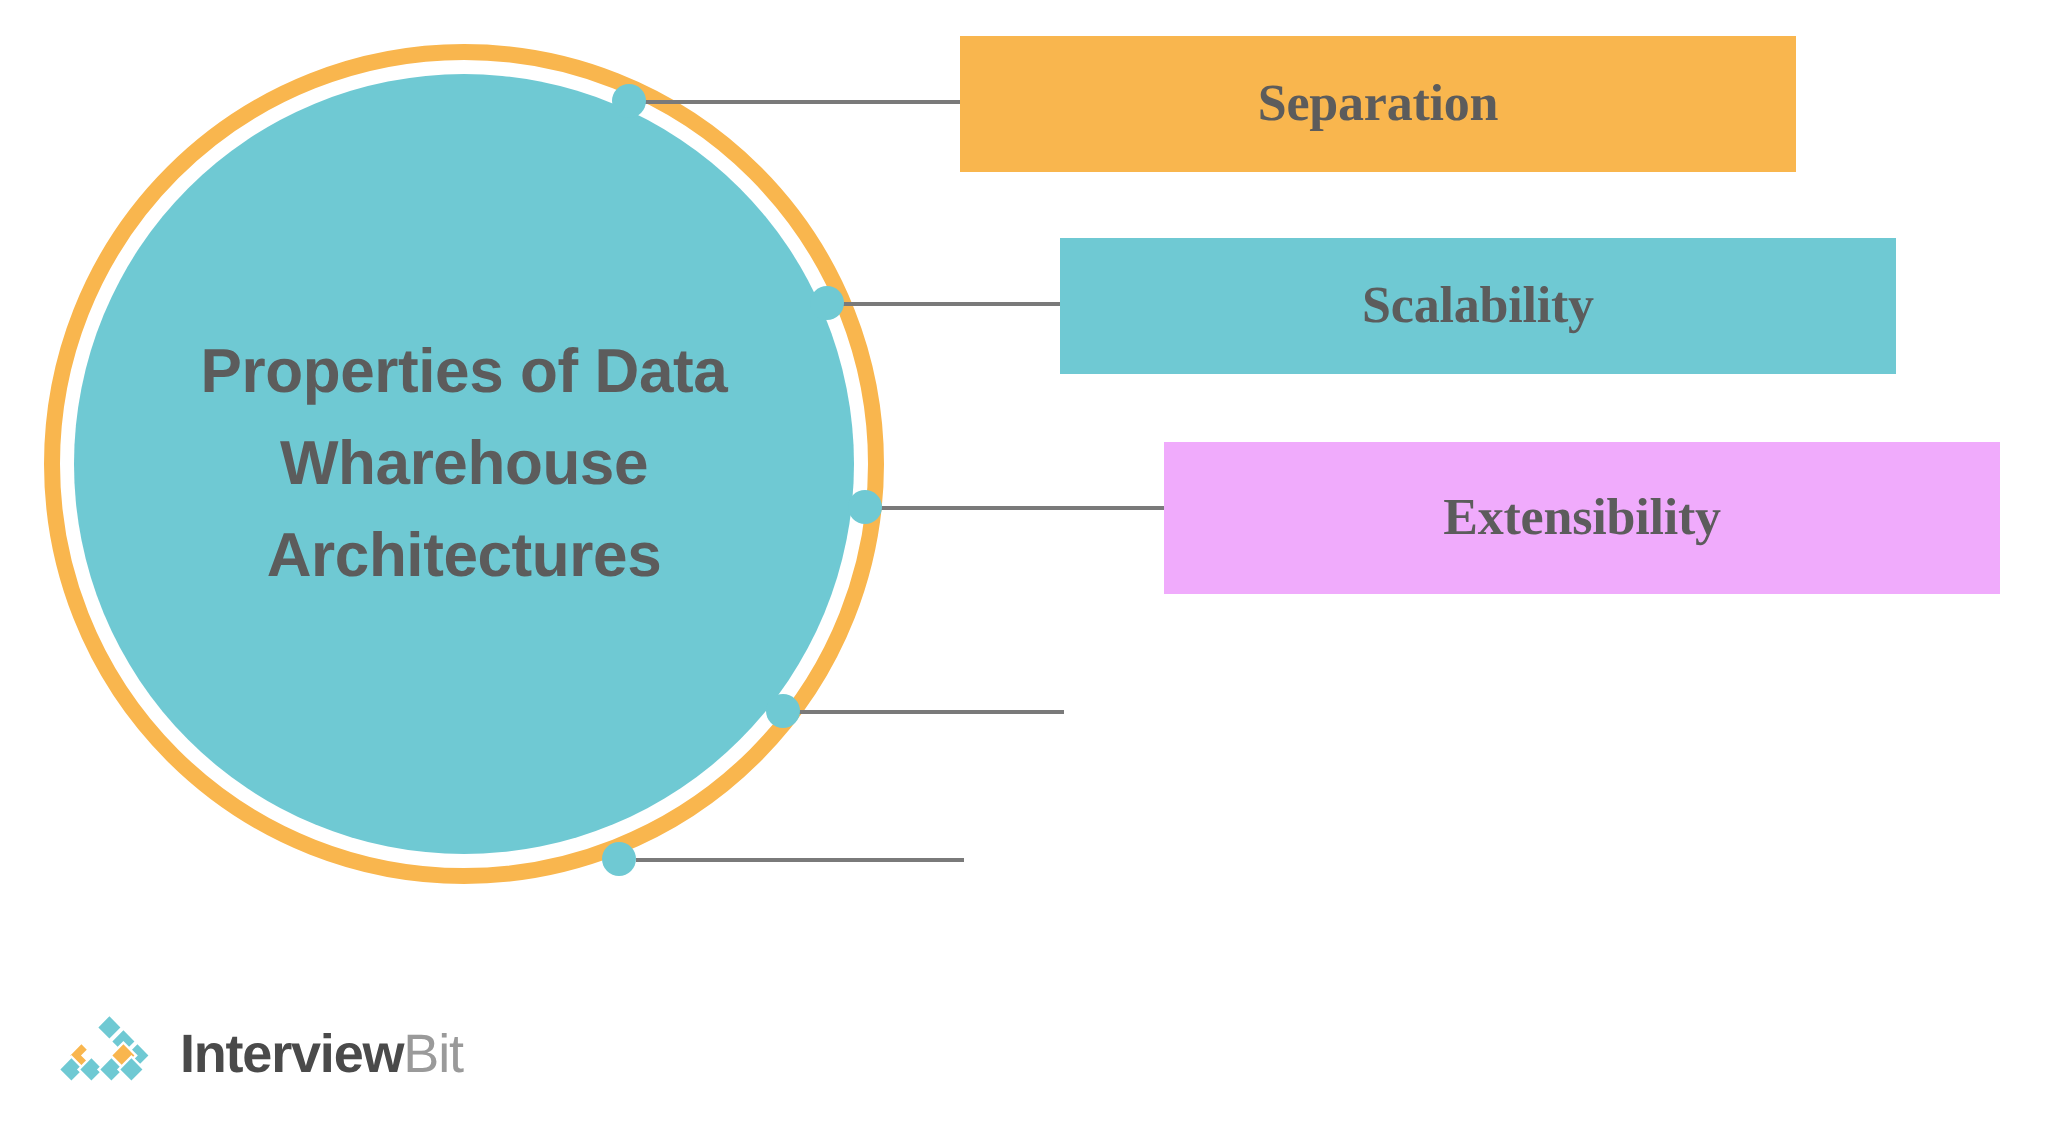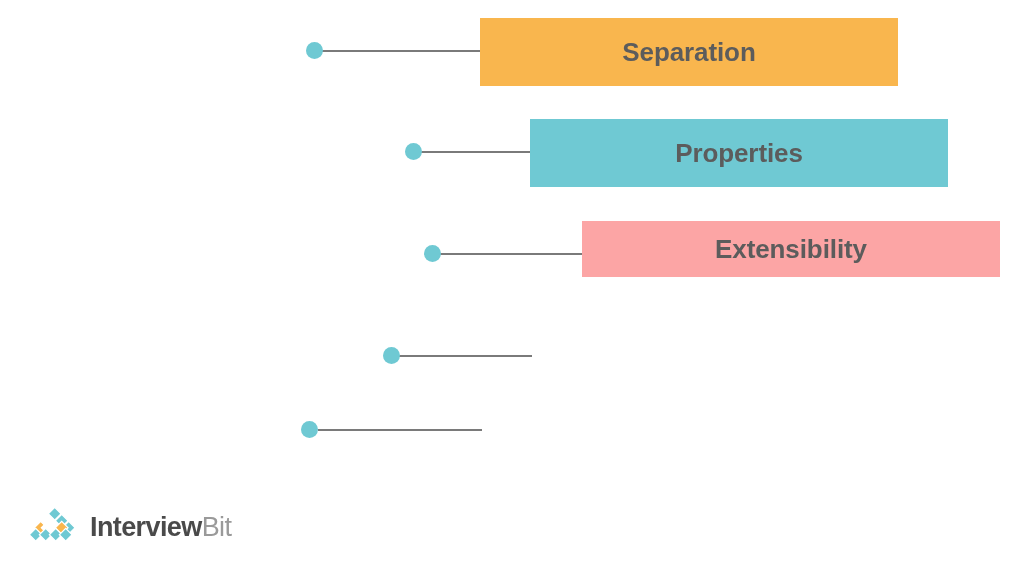--- a/index.html
+++ b/index.html
@@ -79,6 +79,7 @@
     display: flex;
     align-items: center;
     justify-content: center;
+    font-family: Liberation Serif, serif;
   }
   .bar-label {
     font-size: 26px;

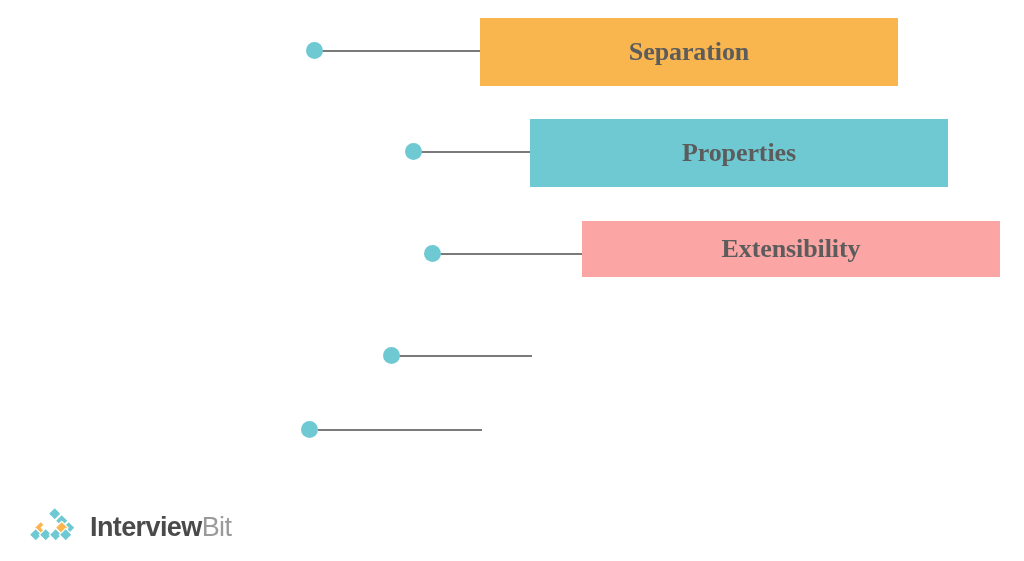--- a/index.html
+++ b/index.html
@@ -147,7 +147,7 @@
   </div>
 
   <div class="bar" style="left:530px; top:119px; width:418px; height:68px; background:#6FC9D3;">
-    <span class="bar-label">Properties</span>
+    <span class="bar-label">Scalability</span>
   </div>
 
   <div class="bar" style="left:582px; top:221px; width:418px; height:56px; background:#fca5a5;">

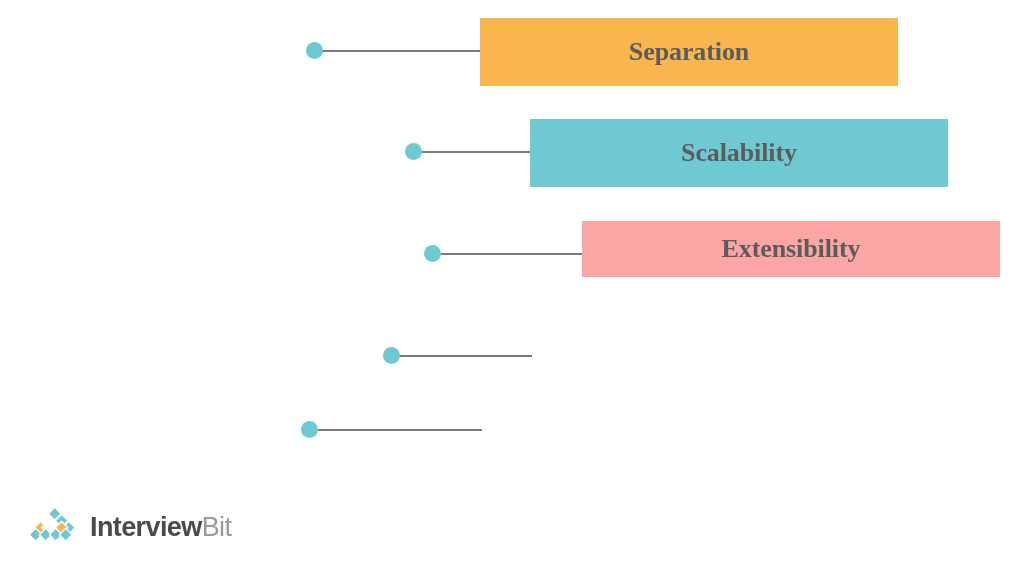--- a/index.html
+++ b/index.html
@@ -126,6 +126,12 @@
 
 <div id="canvas">
 
+  <div id="circle-group">
+    <div id="circle-ring"></div>
+    <div id="circle-core">
+      <div id="circle-title">Properties of Data Wharehouse Architectures</div>
+    </div>
+  </div>
 
   <div class="connector-line" style="left:322px; top:50px; width:160px;"></div>
   <div class="connector-dot" style="left:306px; top:42px;"></div>

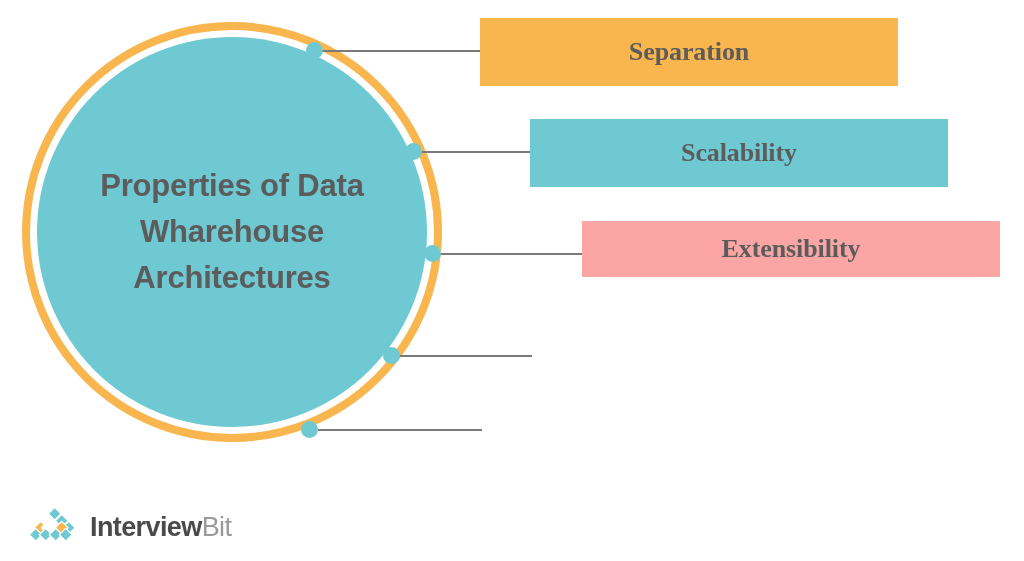--- a/index.html
+++ b/index.html
@@ -156,7 +156,7 @@
     <span class="bar-label">Scalability</span>
   </div>
 
-  <div class="bar" style="left:582px; top:221px; width:418px; height:56px; background:#fca5a5;">
+  <div class="bar" style="left:582px; top:221px; width:418px; height:76px; background:#f0abfc;">
     <span class="bar-label">Extensibility</span>
   </div>
 

